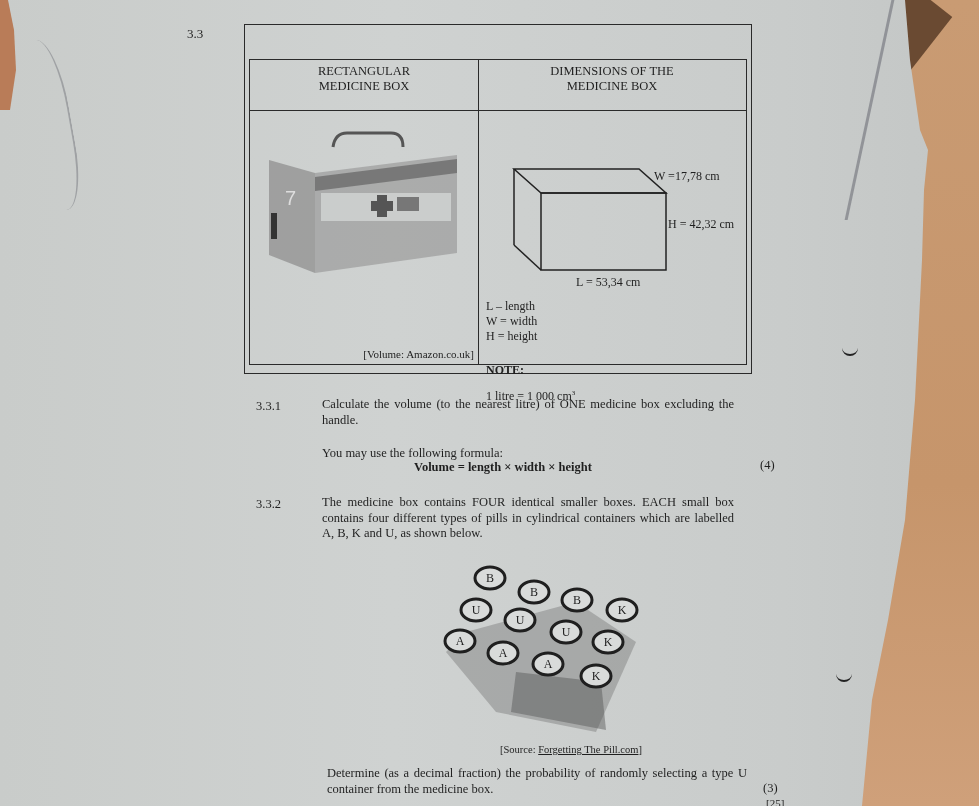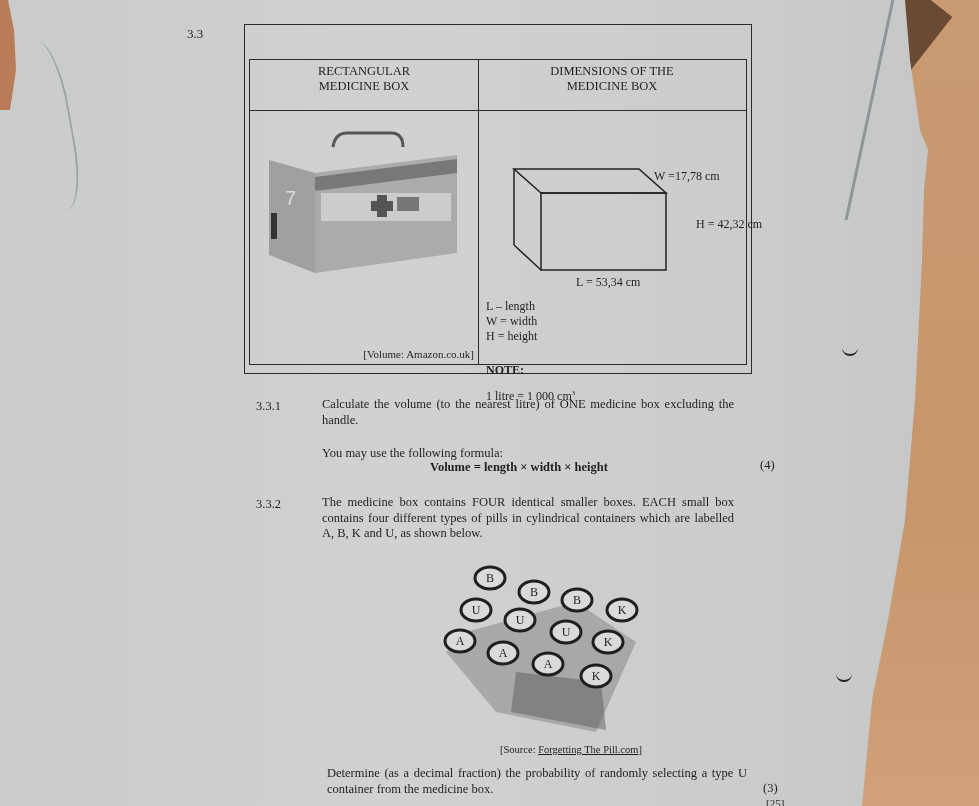--- a/index.html
+++ b/index.html
@@ -111,7 +111,7 @@
         </g>
       </svg>
       <div class="dim-label" style="left:168px; top:16px;">W =17,78 cm</div>
-      <div class="dim-label" style="left:182px; top:64px;padding-left:28px;">H = 42,32 cm</div>
+      <div class="dim-label" style="left:182px; top:64px;">H = 42,32 cm</div>
       <div class="dim-label" style="left:90px; top:122px;">L = 53,34 cm</div>
 
       <div class="legend-line" style="top:146px;">L – length</div>

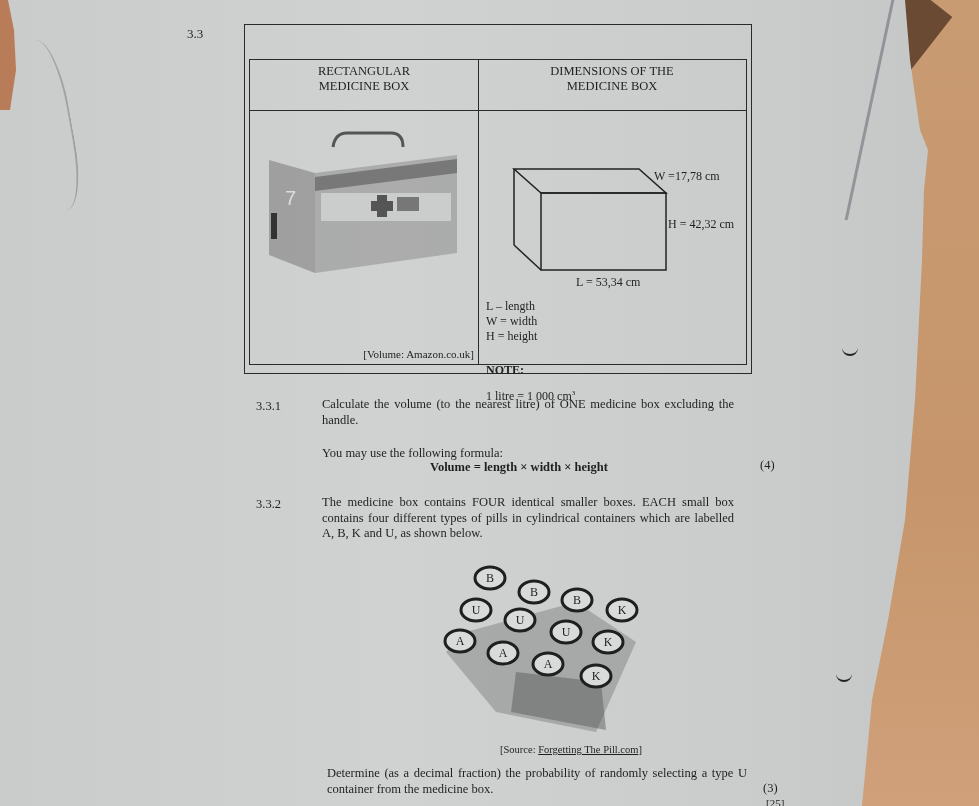--- a/index.html
+++ b/index.html
@@ -139,7 +139,7 @@
 <div class="sub-num" style="left:256px; top:399px;">3.3.1</div>
 <div class="para" style="left:322px; top:397px; width:412px;">Calculate the volume (to the nearest litre) of ONE medicine box excluding the handle.</div>
 <div class="para" style="left:322px; top:446px;">You may use the following formula:</div>
-<div class="formula" style="left:430px; top:460px;">Volume = length × width × height</div>
+<div class="formula" style="left:414px; top:460px;">Volume = length × width × height</div>
 <div class="marks" style="left:760px; top:458px;">(4)</div>
 
 <div class="sub-num" style="left:256px; top:497px;">3.3.2</div>

